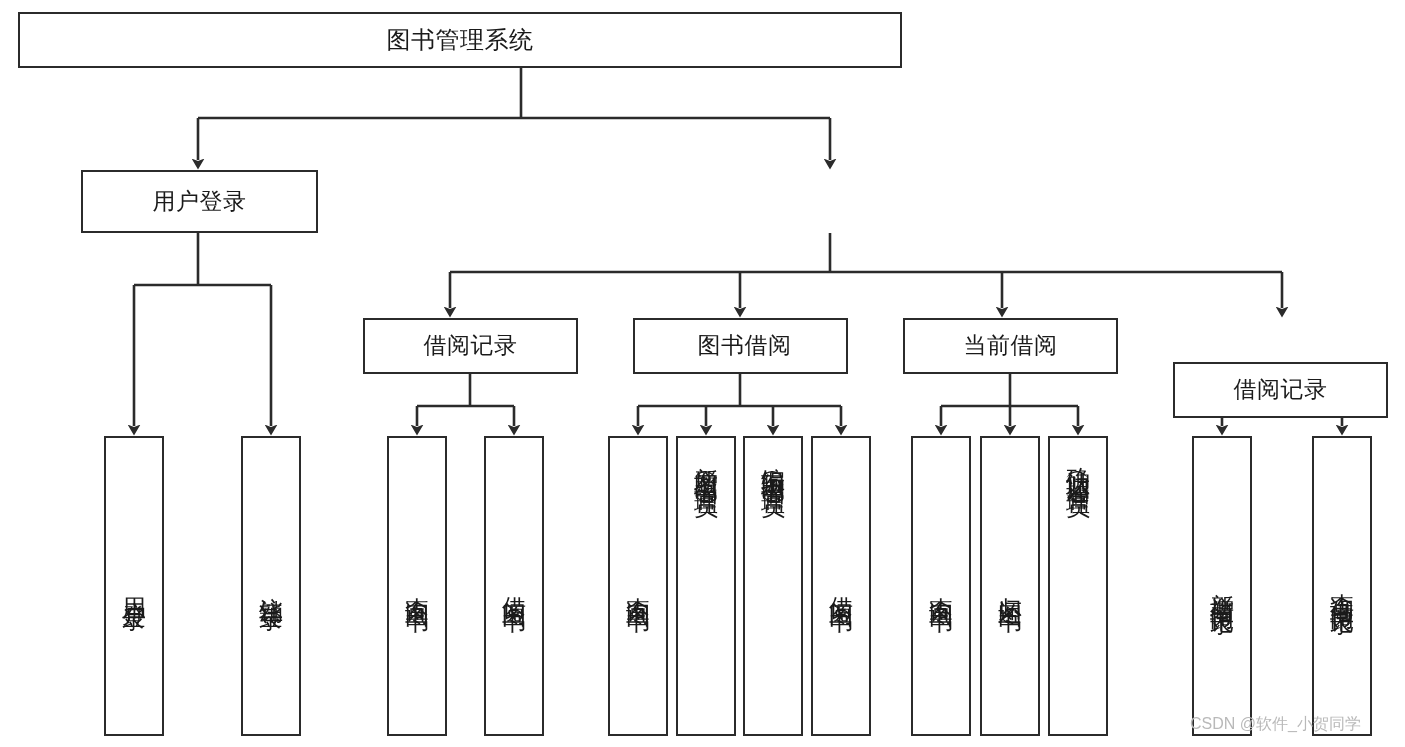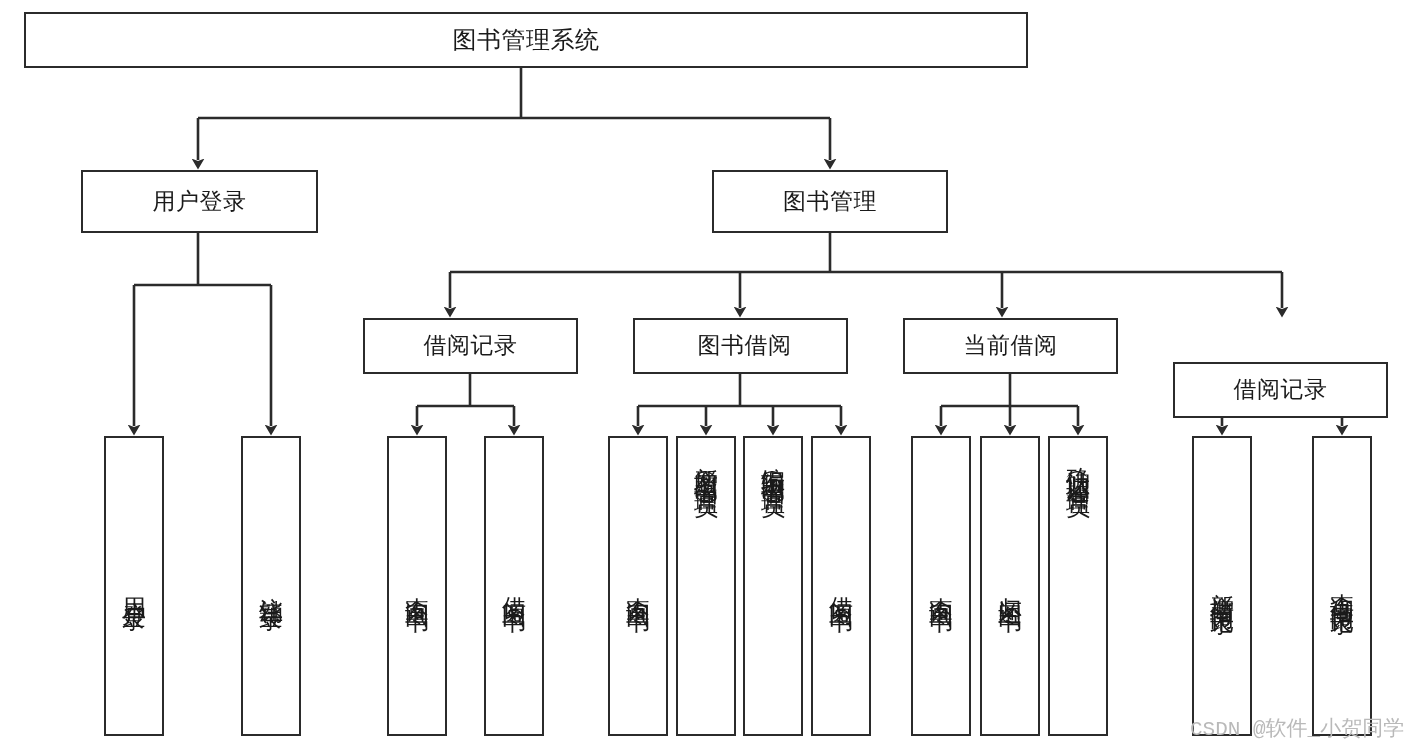--- a/index.html
+++ b/index.html
@@ -133,7 +133,7 @@
     </g>
   </svg>
 
-  <div class="node horiz root" style="left:24px; top:12px; width:1004px; height:56px;justify-content:center;">
+  <div class="node horiz root" style="left:18px; top:12px; width:884px; height:56px;justify-content:center;">
     <span class="node-label">图书管理系统</span>
   </div>
 

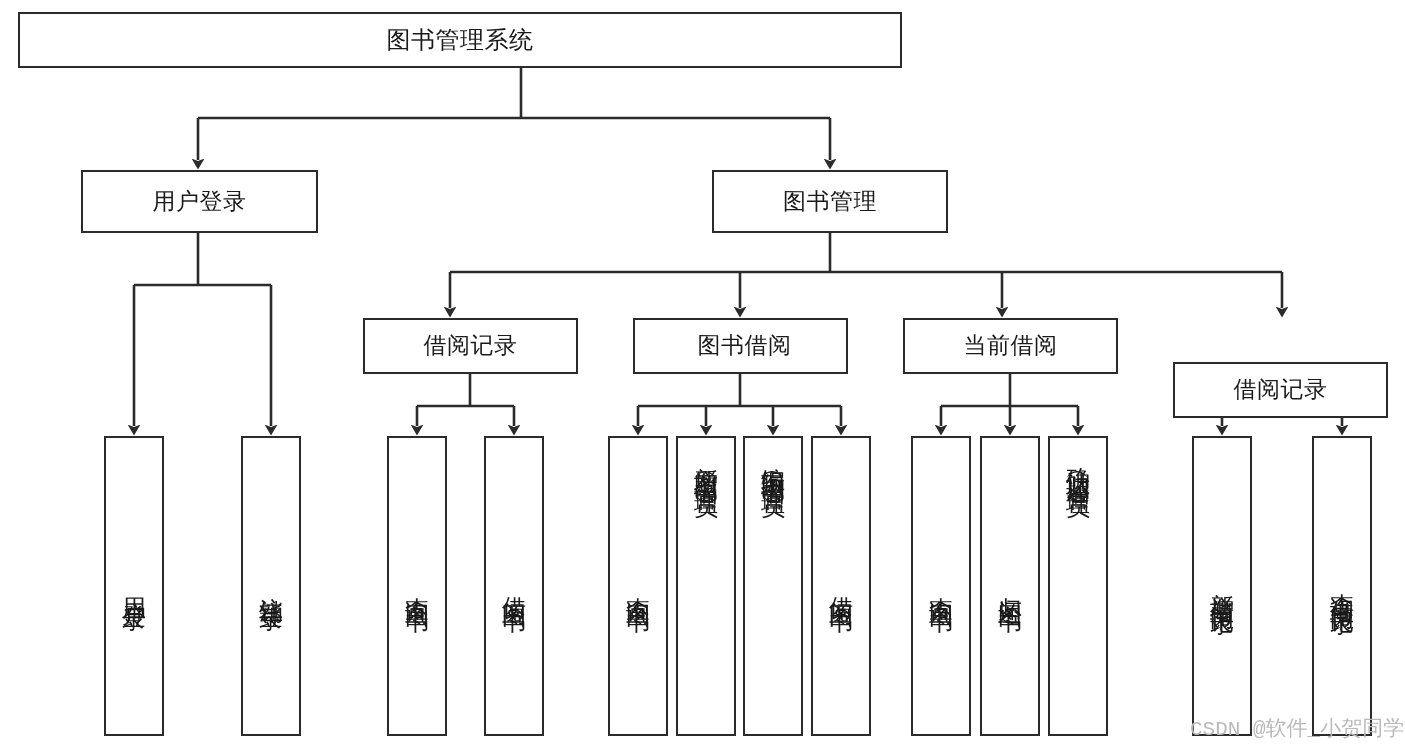--- a/index.html
+++ b/index.html
@@ -141,9 +141,6 @@
     <span class="node-label">用户登录</span>
   </div>
 
-  <div class="node horiz" style="left:712px; top:170px; width:236px; height:63px;">
-    <span class="node-label">图书管理</span>
-  </div>
 
   <div class="node horiz" style="left:363px; top:318px; width:215px; height:56px;">
     <span class="node-label">借阅记录</span>

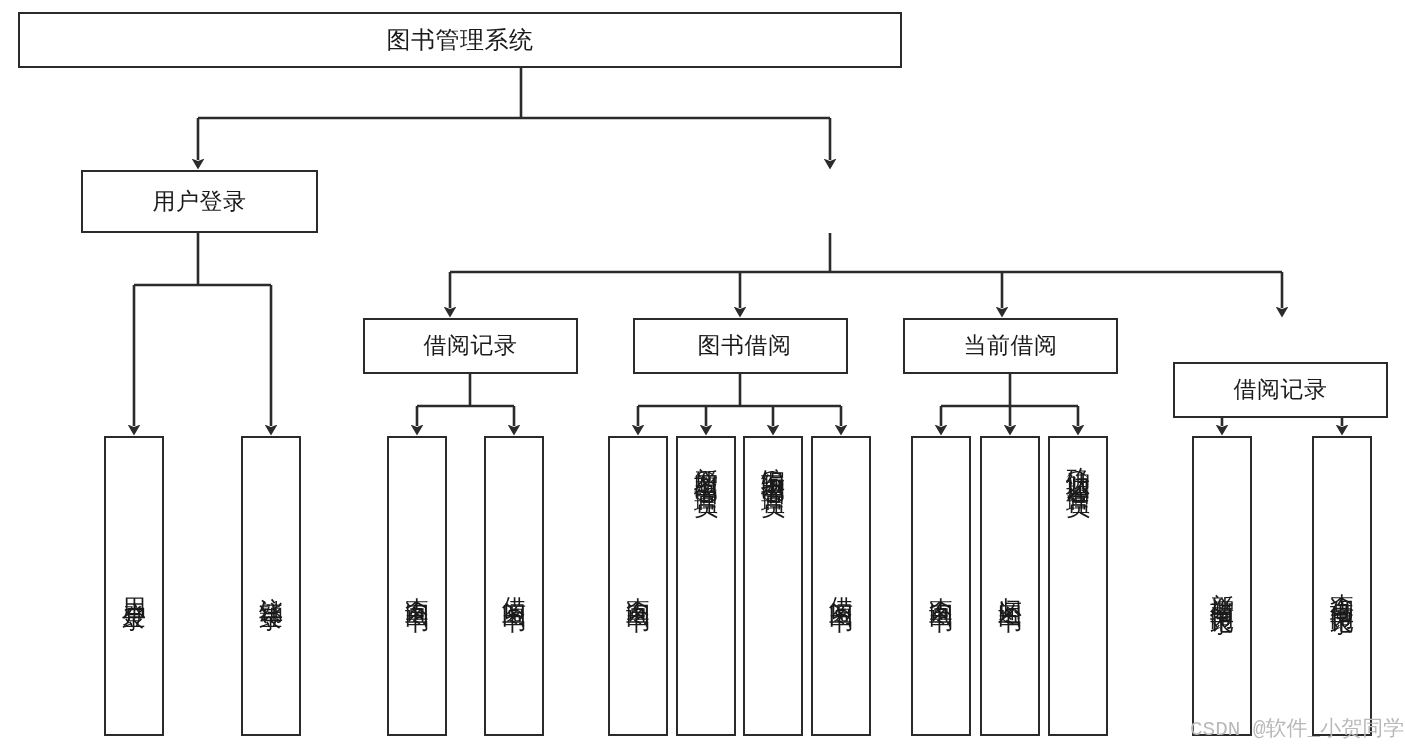--- a/index.html
+++ b/index.html
@@ -71,11 +71,11 @@
   }
   .watermark {
     position: absolute;
-    font-size: 21px;
+    font-size: 16px;
     color: #b9b9b9;
     white-space: nowrap;
     z-index: 3;
-    font-family: Liberation Mono, monospace;
+    font-family: Liberation Sans, sans-serif;
   }
 </style>
 </head>

